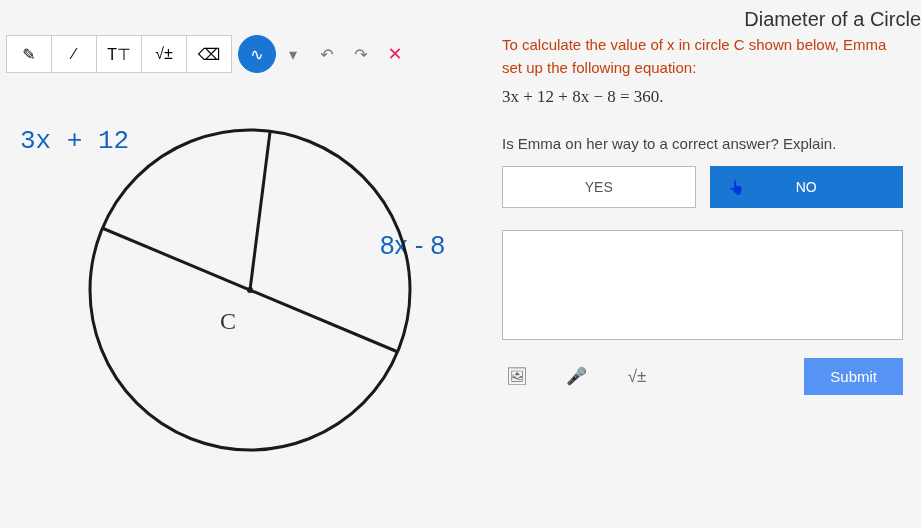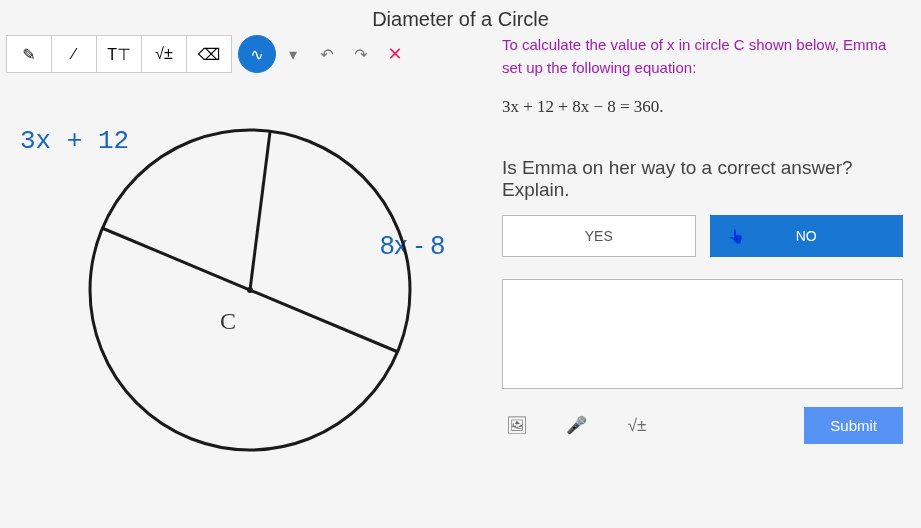--- a/index.html
+++ b/index.html
@@ -4,7 +4,7 @@
 <style>
 *{box-sizing:border-box;margin:0;padding:0;font-family:Arial,Helvetica,sans-serif}
 body{width:921px;height:528px;background:#f5f5f5;position:relative;overflow:hidden}
-.title{text-align:center;font-size:20px;color:#333;padding:8px 0;font-weight:400}
+.title{text-align:right;font-size:20px;color:#333;padding:8px 0;font-weight:400}
 .toolbar{display:flex;align-items:center;gap:0;padding:4px 0 4px 6px;height:48px}
 .tool-btn{width:46px;height:38px;border:1px solid #ccc;background:#fff;display:flex;align-items:center;justify-content:center;font-size:16px;cursor:pointer;margin-left:-1px}
 .tool-btn.first{margin-left:0}

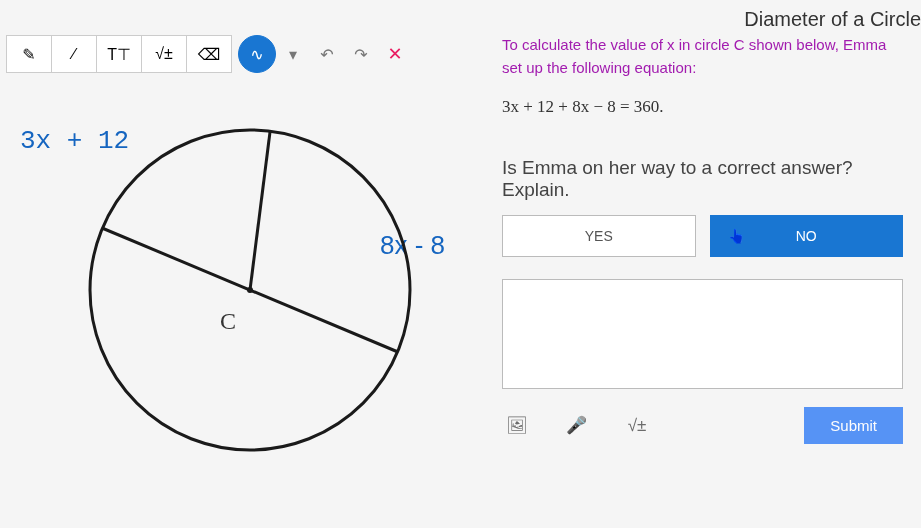--- a/index.html
+++ b/index.html
@@ -18,7 +18,7 @@
 .angle-label-2{position:absolute;left:380px;top:200px;font-size:26px;color:#1565c0;font-family:Liberation Sans, sans-serif}
 .center-label{position:absolute;left:220px;top:278px;font-size:24px;color:#333;font-family:'Comic Sans MS',cursive}
 .right-panel{flex:1;padding:4px 18px 0 12px}
-.prompt{font-size:15px;color:#a21caf;line-height:1.5;margin-bottom:18px}
+.prompt{font-size:15px;color:#c2410c;line-height:1.5;margin-bottom:8px}
 .equation{font-size:17px;color:#333;margin-bottom:40px;font-family:'Times New Roman',serif}
 .question{font-size:19px;color:#444;margin-bottom:14px}
 .choice-row{display:flex;gap:14px;margin-bottom:22px}

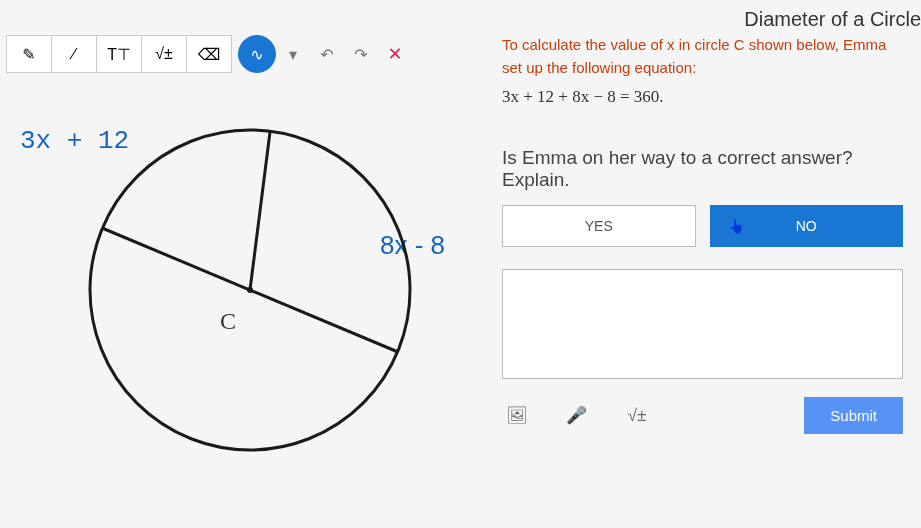--- a/index.html
+++ b/index.html
@@ -19,7 +19,7 @@
 .center-label{position:absolute;left:220px;top:278px;font-size:24px;color:#333;font-family:'Comic Sans MS',cursive}
 .right-panel{flex:1;padding:4px 18px 0 12px}
 .prompt{font-size:15px;color:#c2410c;line-height:1.5;margin-bottom:8px}
-.equation{font-size:17px;color:#333;margin-bottom:40px;font-family:'Times New Roman',serif}
+.equation{font-size:17px;color:#333;margin-bottom:28px;font-family:'Times New Roman',serif}
 .question{font-size:19px;color:#444;margin-bottom:14px}
 .choice-row{display:flex;gap:14px;margin-bottom:22px}
 .choice{flex:1;height:42px;border:1px solid #bbb;background:#fff;display:flex;align-items:center;justify-content:center;font-size:14px;color:#555;cursor:pointer;position:relative}

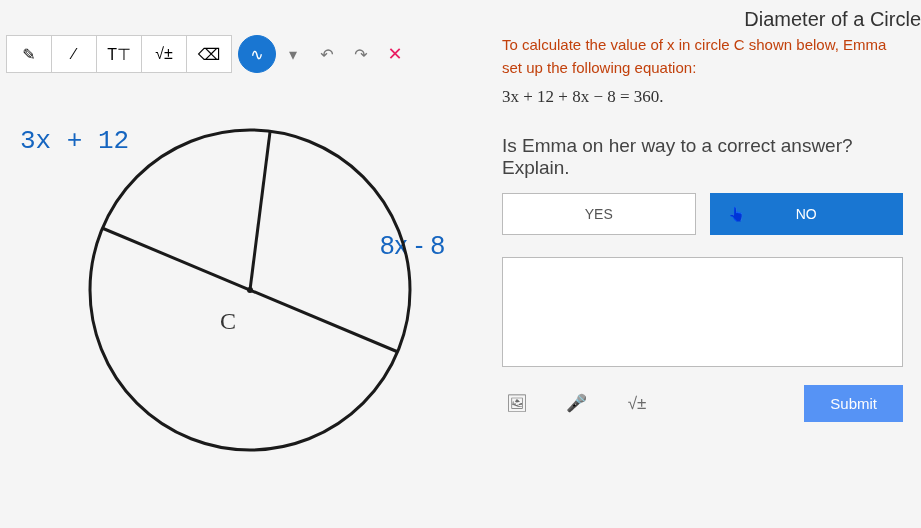--- a/index.html
+++ b/index.html
@@ -20,7 +20,7 @@
 .right-panel{flex:1;padding:4px 18px 0 12px}
 .prompt{font-size:15px;color:#c2410c;line-height:1.5;margin-bottom:8px}
 .equation{font-size:17px;color:#333;margin-bottom:28px;font-family:'Times New Roman',serif}
-.question{font-size:19px;color:#444;margin-bottom:14px}
+.question{font-size:15px;color:#444;margin-bottom:14px}
 .choice-row{display:flex;gap:14px;margin-bottom:22px}
 .choice{flex:1;height:42px;border:1px solid #bbb;background:#fff;display:flex;align-items:center;justify-content:center;font-size:14px;color:#555;cursor:pointer;position:relative}
 .choice.selected{background:#1976d2;color:#fff;border-color:#1976d2}

